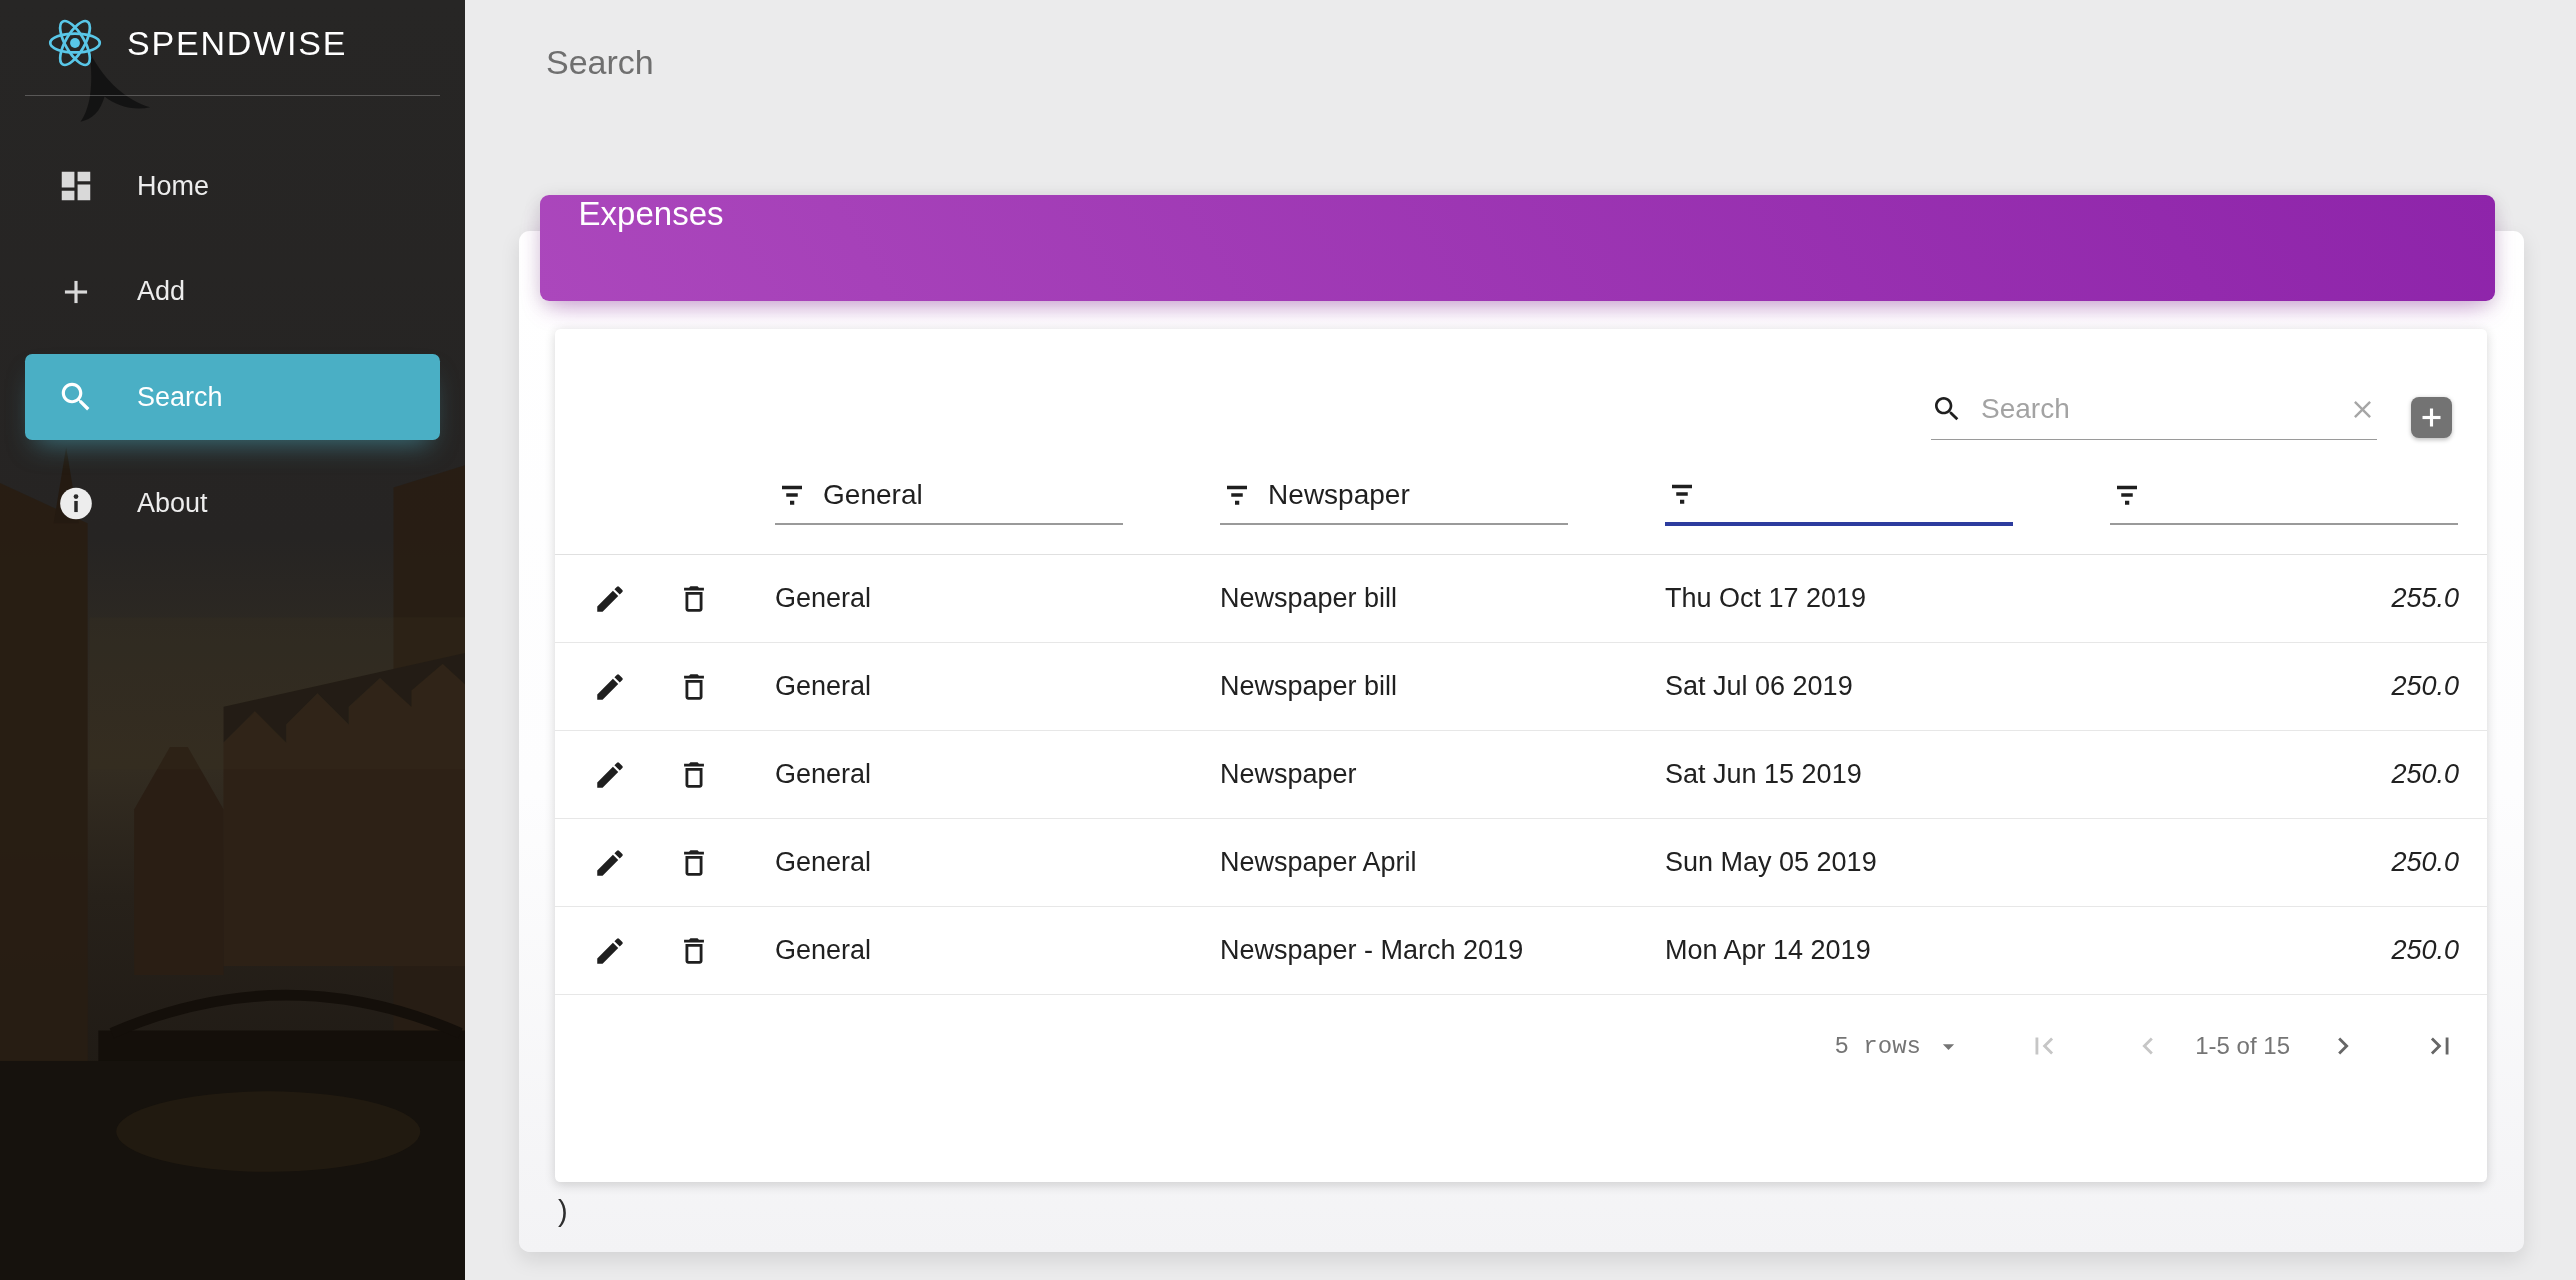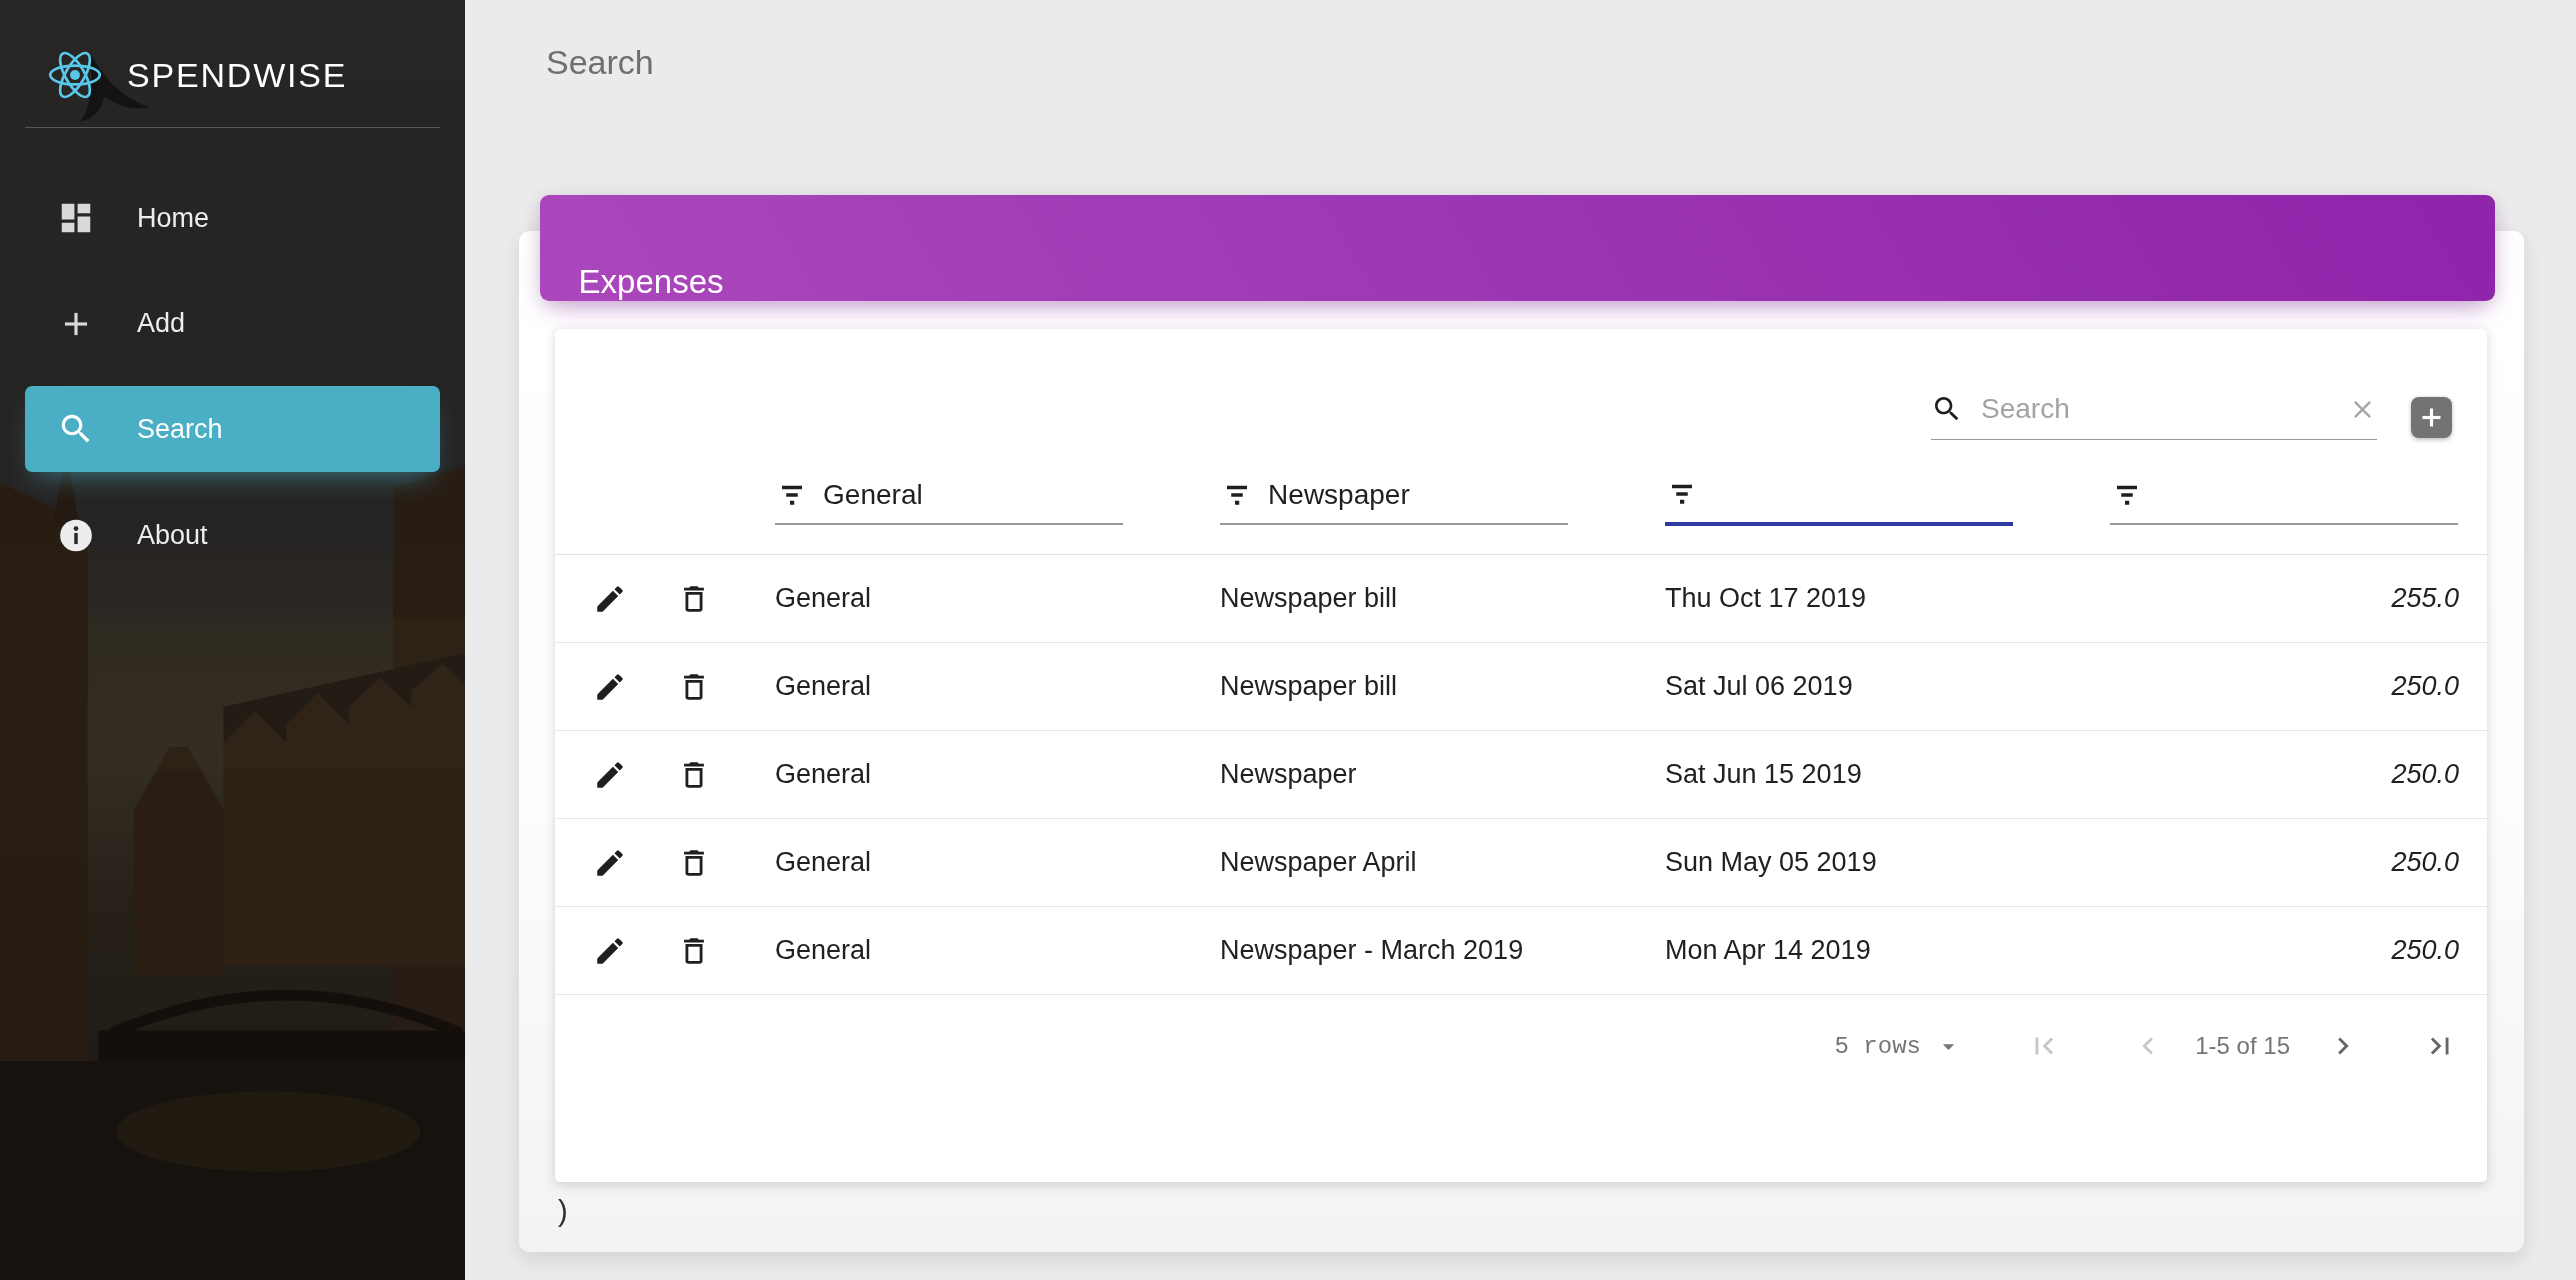--- a/index.html
+++ b/index.html
@@ -19,7 +19,7 @@
   .sidebar-bg { position:absolute; inset:0; }
   .sidebar-bg svg { display:block; width:465px; height:1281px; }
   .sidebar-inner { position:relative; z-index:2; }
-  .brand { display:flex; align-items:center; gap:25px; padding:48px 0 0 48px; }
+  .brand { display:flex; align-items:center; gap:25px; padding:16px 0 0 48px; }
   .brand-logo { width:54px; height:54px; flex:0 0 54px; }
   .brand-name { color:#ffffff; font-size:34px; font-weight:500; letter-spacing:1.8px; }
   .sidebar-divider { margin:25px 25px 0 25px; border-bottom:0.9px solid rgba(205,205,205,0.30); }

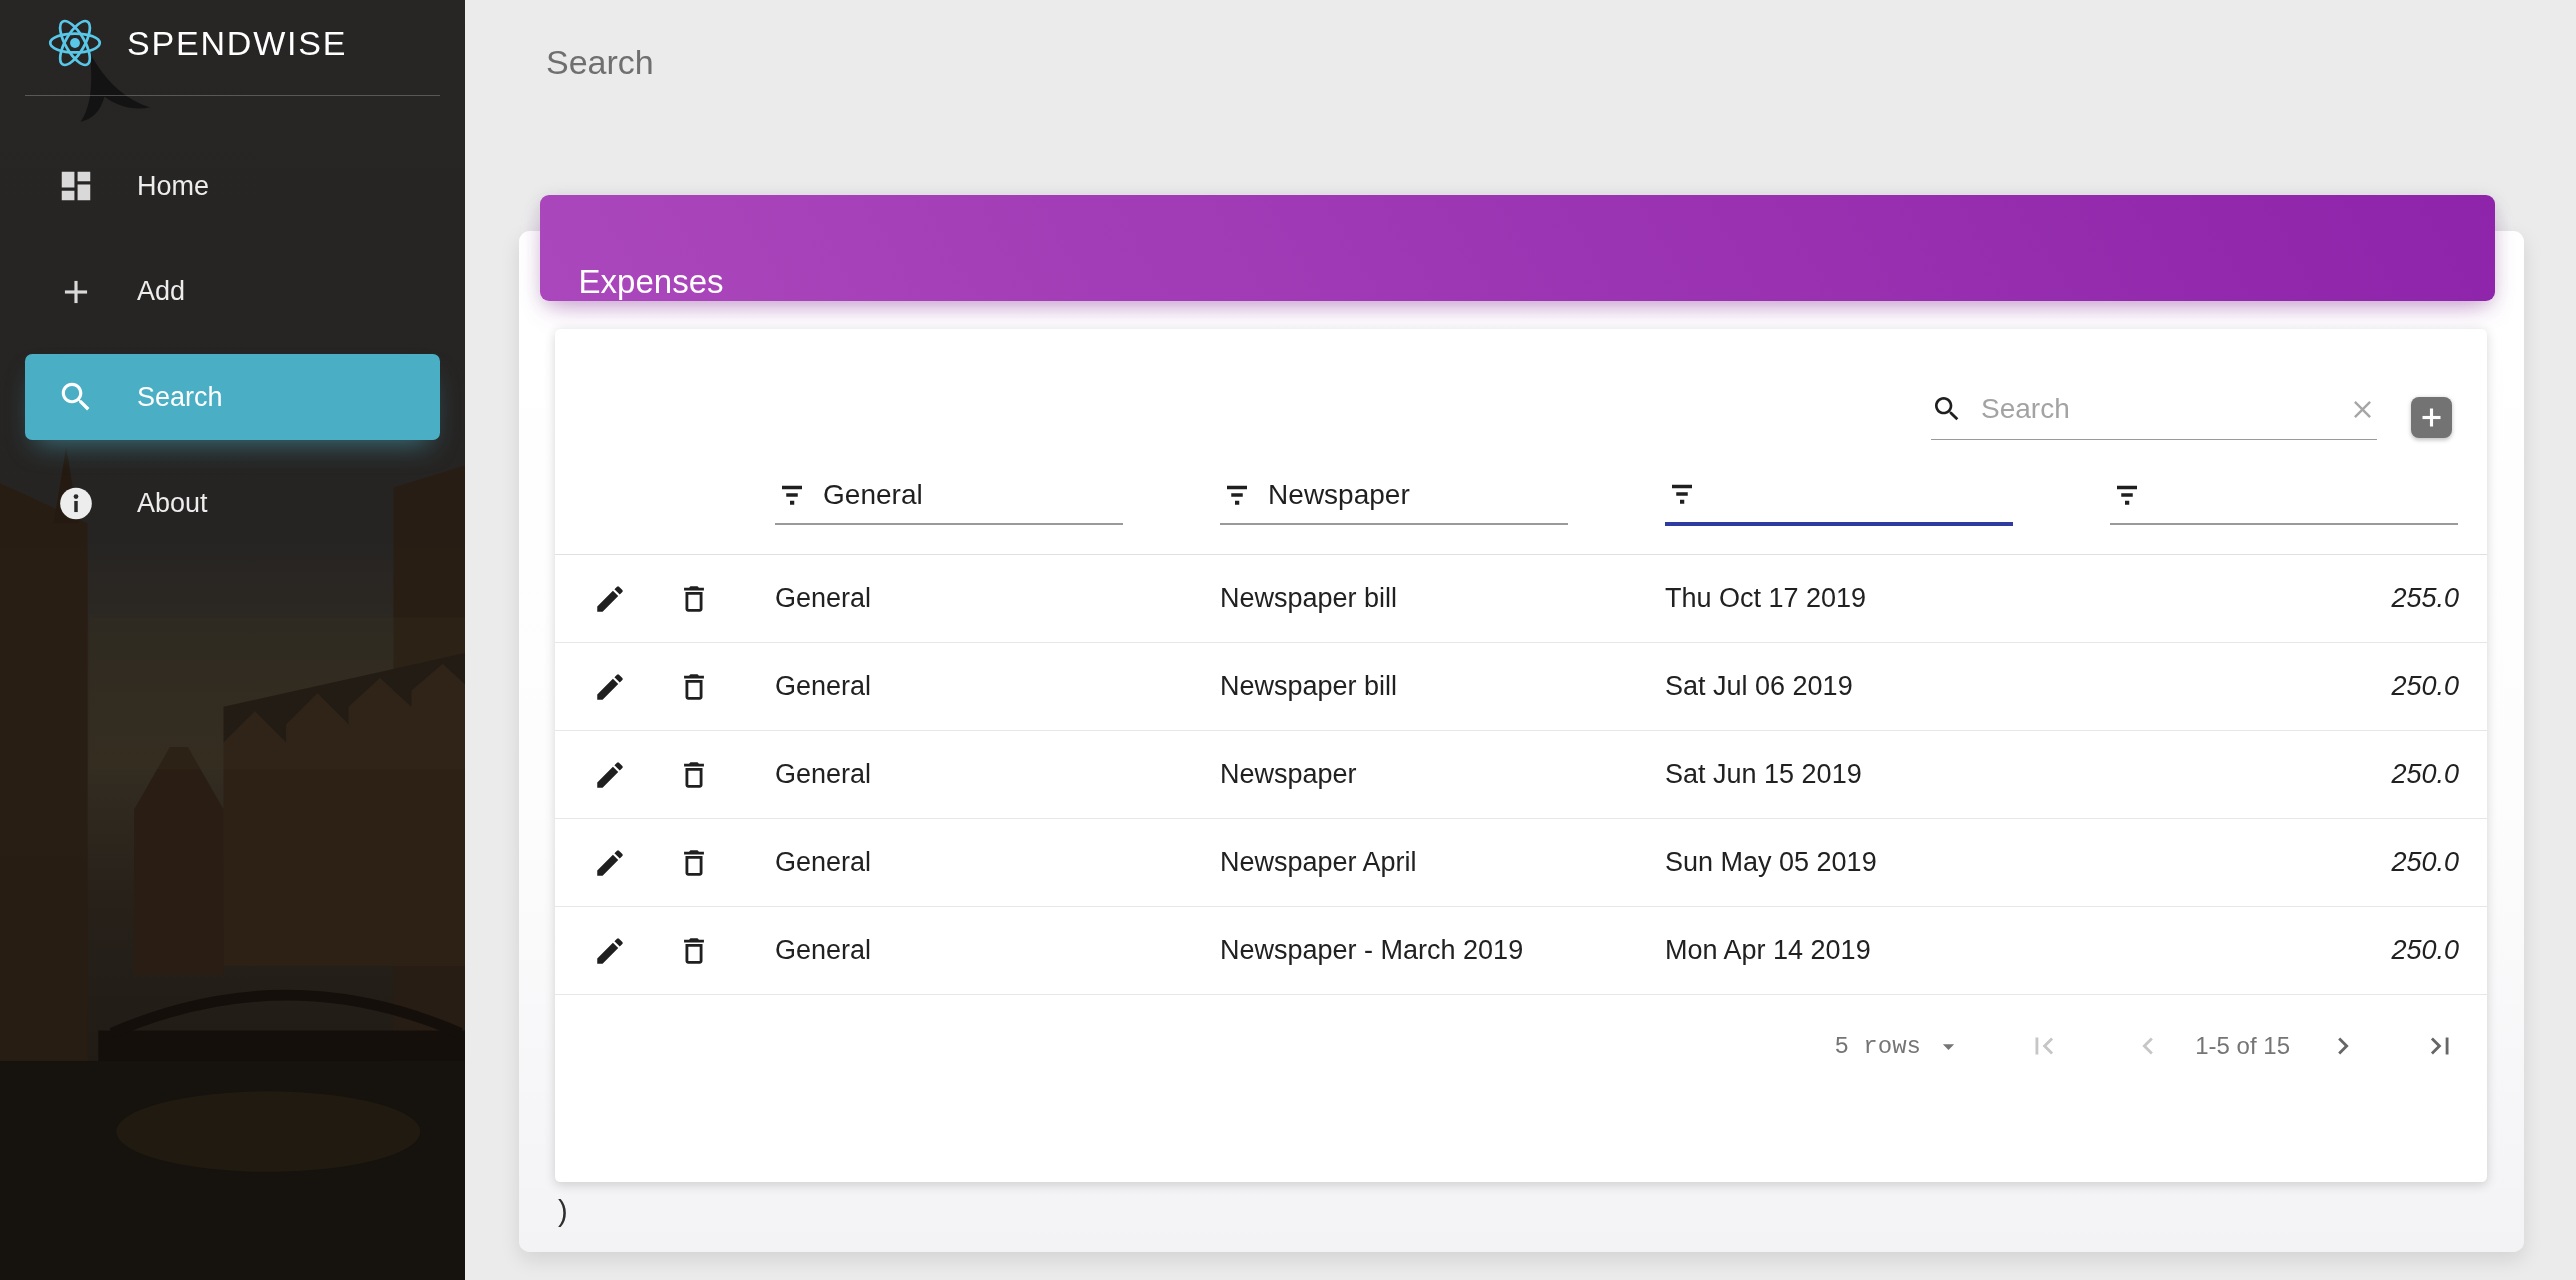--- a/index.html
+++ b/index.html
@@ -51,7 +51,7 @@
     border-radius:9px;
     background:linear-gradient(60deg,#ab47bc,#8e24aa);
     box-shadow:0 12.5px 25px -9px rgba(156,39,176,0.42), 0 3.6px 18px rgba(0,0,0,0.12);
-    display:flex; align-items:flex-end; padding-left:39px;
+    display:flex; align-items:flex-start; padding-left:39px;
     color:#ffffff; font-size:33px; font-weight:300;
   }
   .inner-card {

